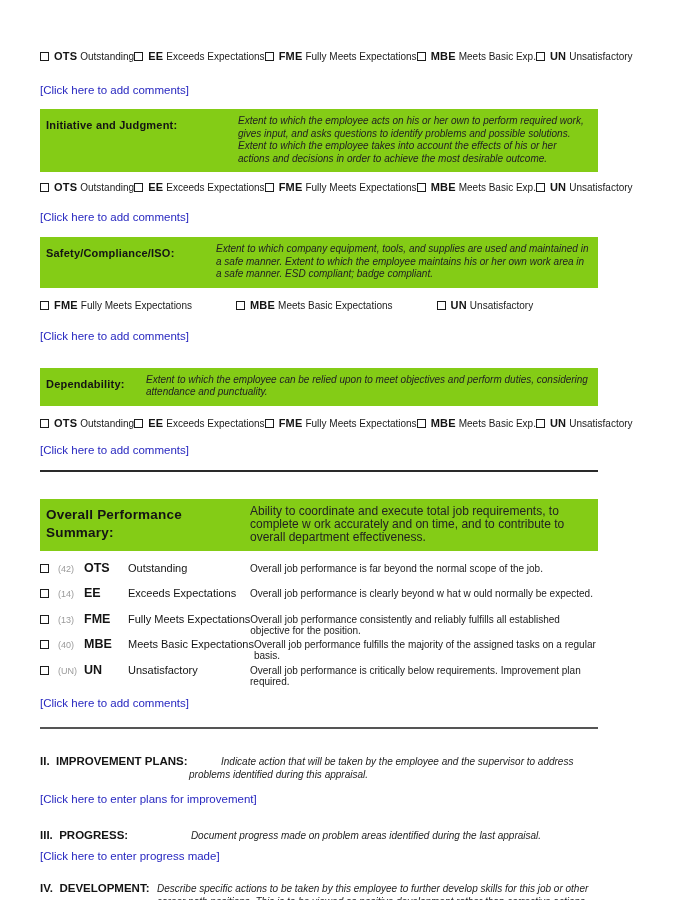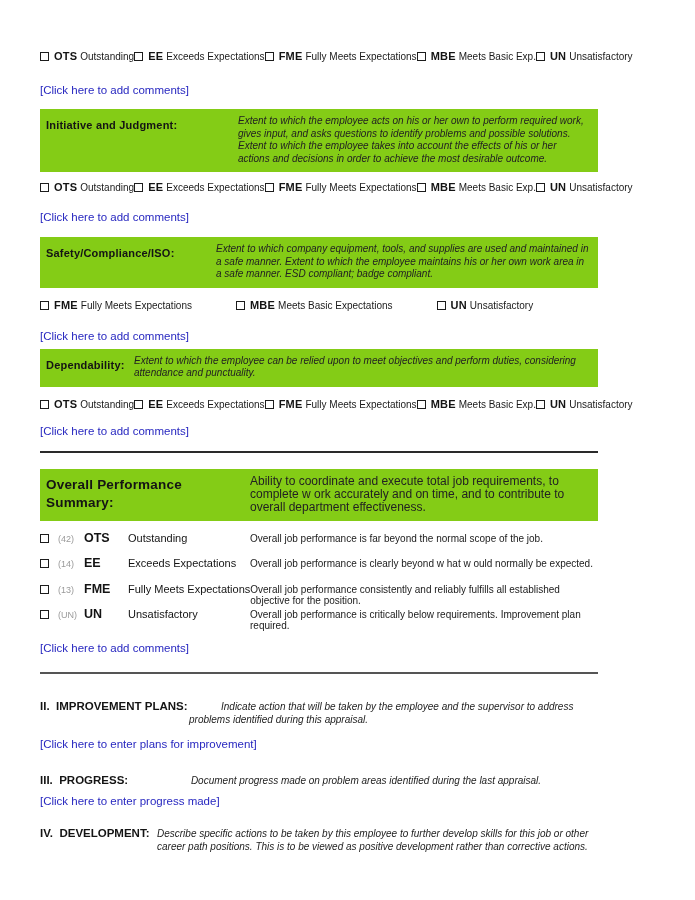--- a/index.html
+++ b/index.html
@@ -57,7 +57,7 @@
   .mt-box2  { margin-top:14px; }
   .mt-row3  { margin-top:7px; }
   .mt-link3 { margin-top:17px; }
-  .mt-box3  { margin-top:7px; }
+  .mt-box3  { margin-top:26px;gap:12px; }
   .mt-row4  { margin-top:7px; }
   .mt-link4 { margin-top:13px; }
   .mt-rule1 { margin-top:14px; }

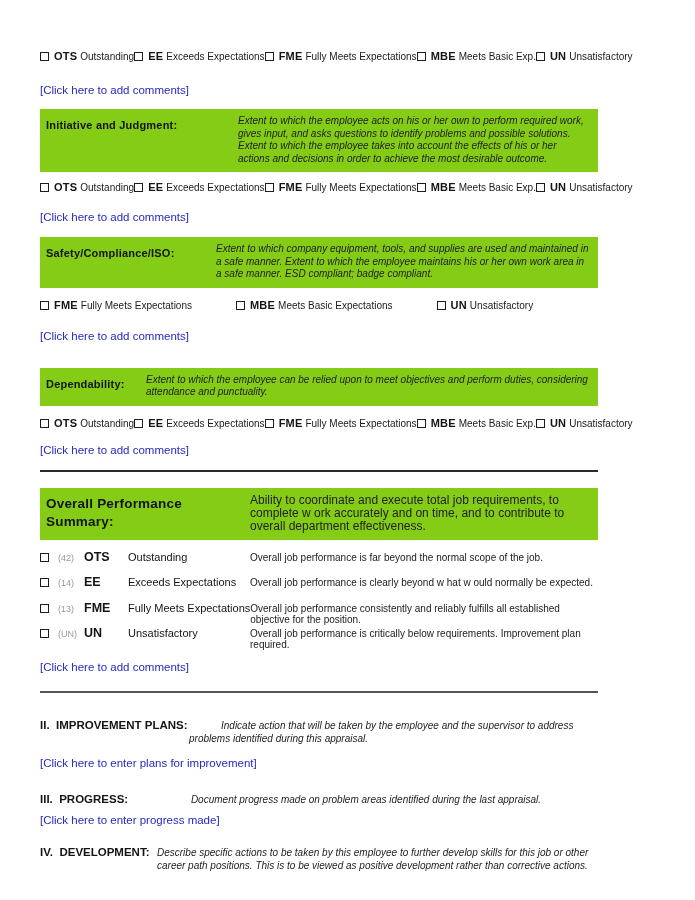--- a/index.html
+++ b/index.html
@@ -61,7 +61,7 @@
   .mt-row4  { margin-top:7px; }
   .mt-link4 { margin-top:13px; }
   .mt-rule1 { margin-top:14px; }
-  .mt-box4  { margin-top:16px;justify-content:flex-end; }
+  .mt-box4  { margin-top:27px;justify-content:flex-end; }
   .mt-sumrows { margin-top:7px; }
   .mt-link5 { margin-top:12px; }
   .mt-rule2 { margin-top:18px; }

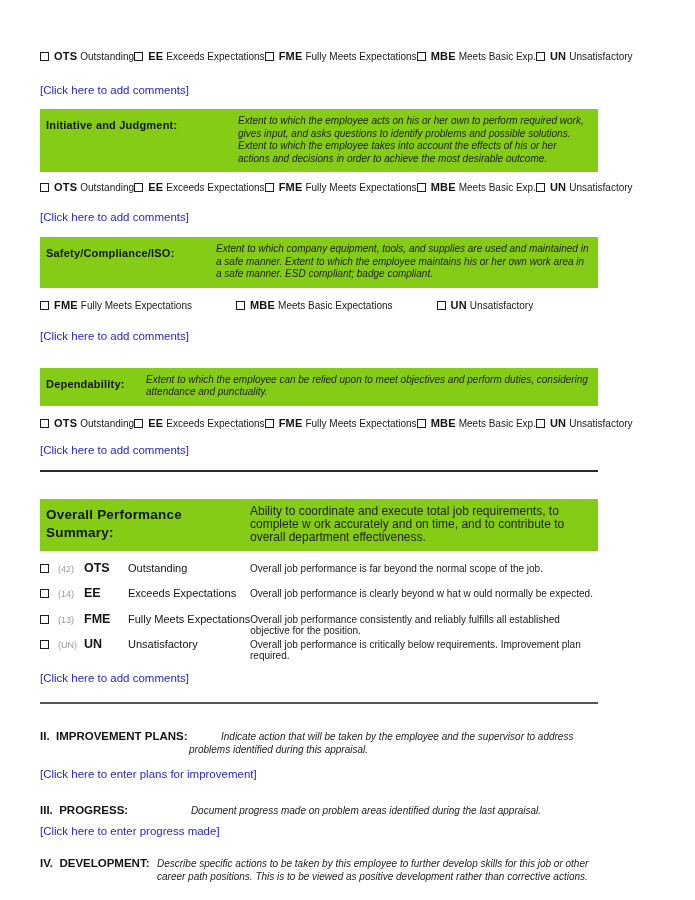--- a/index.html
+++ b/index.html
@@ -160,6 +160,13 @@
     </div>
     <div class="summary-row">
       <span class="sum-cb"><span class="checkbox"></span></span>
+      <span class="s-code">(40)</span>
+      <span class="s-abbr">MBE</span>
+      <span class="s-label">Meets Basic Expectations</span>
+      <span class="s-desc">Overall job performance fulfills the majority of the assigned tasks on a regular basis.</span>
+    </div>
+    <div class="summary-row">
+      <span class="sum-cb"><span class="checkbox"></span></span>
       <span class="s-code">(UN)</span>
       <span class="s-abbr">UN</span>
       <span class="s-label">Unsatisfactory</span>

